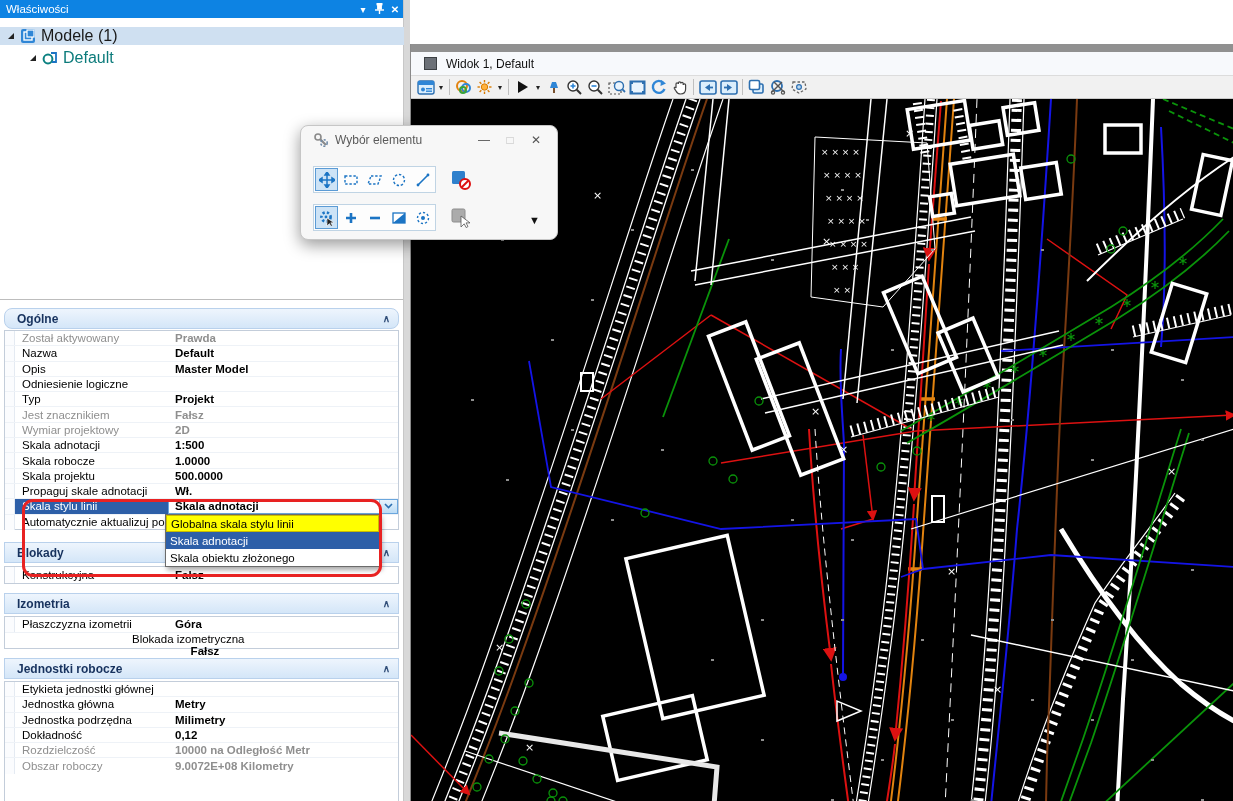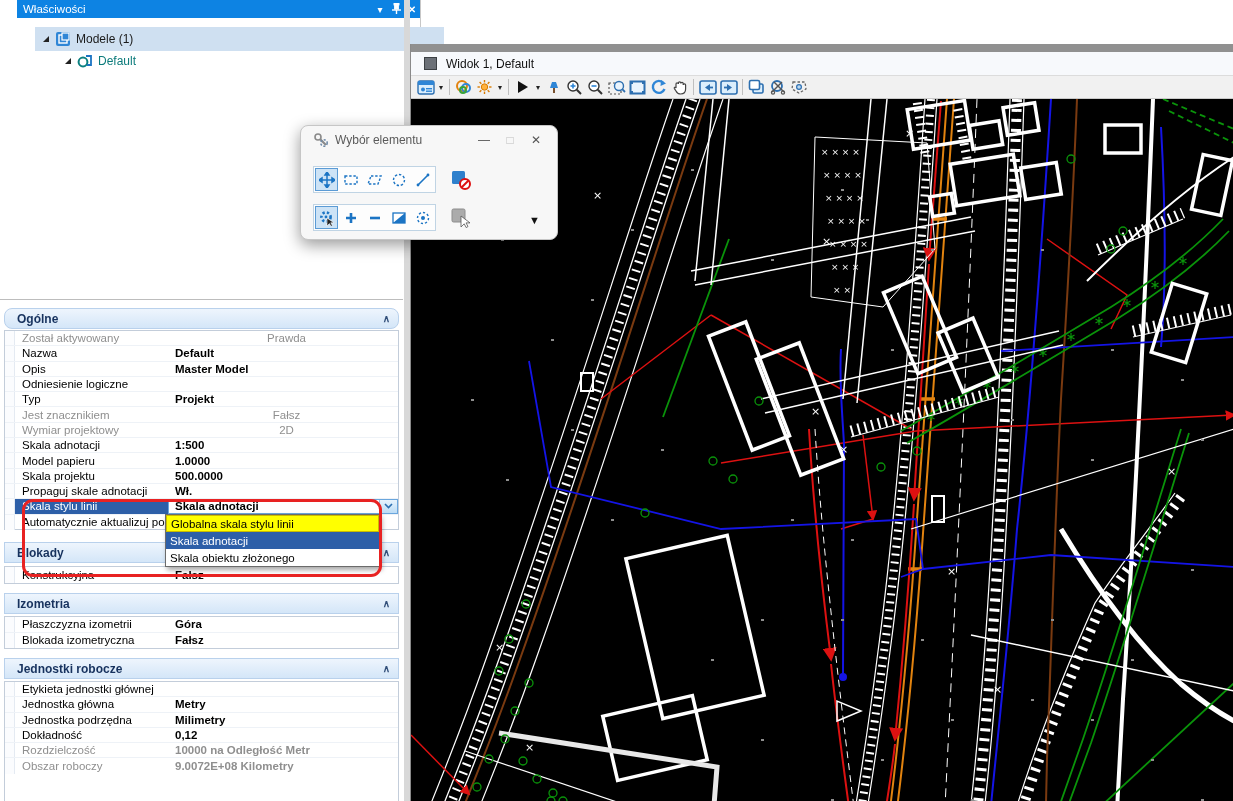--- a/index.html
+++ b/index.html
@@ -6,7 +6,7 @@
   body{width:1233px;height:801px;overflow:hidden;position:relative;
        font-family:"Liberation Sans",sans-serif;background:#fff;}
   
-  .left-panel{position:absolute;left:0;top:0;width:403px;height:801px;background:#fff;border-right:1px solid #c7c7c7;padding-left:17px;}
+  .left-panel{position:absolute;left:0;top:0;width:403px;height:801px;background:#fff;border-right:1px solid #c7c7c7;}
   .ptitle{height:18px;background:#0d83e3;color:#fff;display:flex;align-items:center;font-size:11.5px;padding-left:6px;}
   .ptitle .sp{flex:1}
   .tbico{width:16px;height:16px;display:flex;align-items:center;justify-content:center;color:#fff;font-size:10px;cursor:default;}

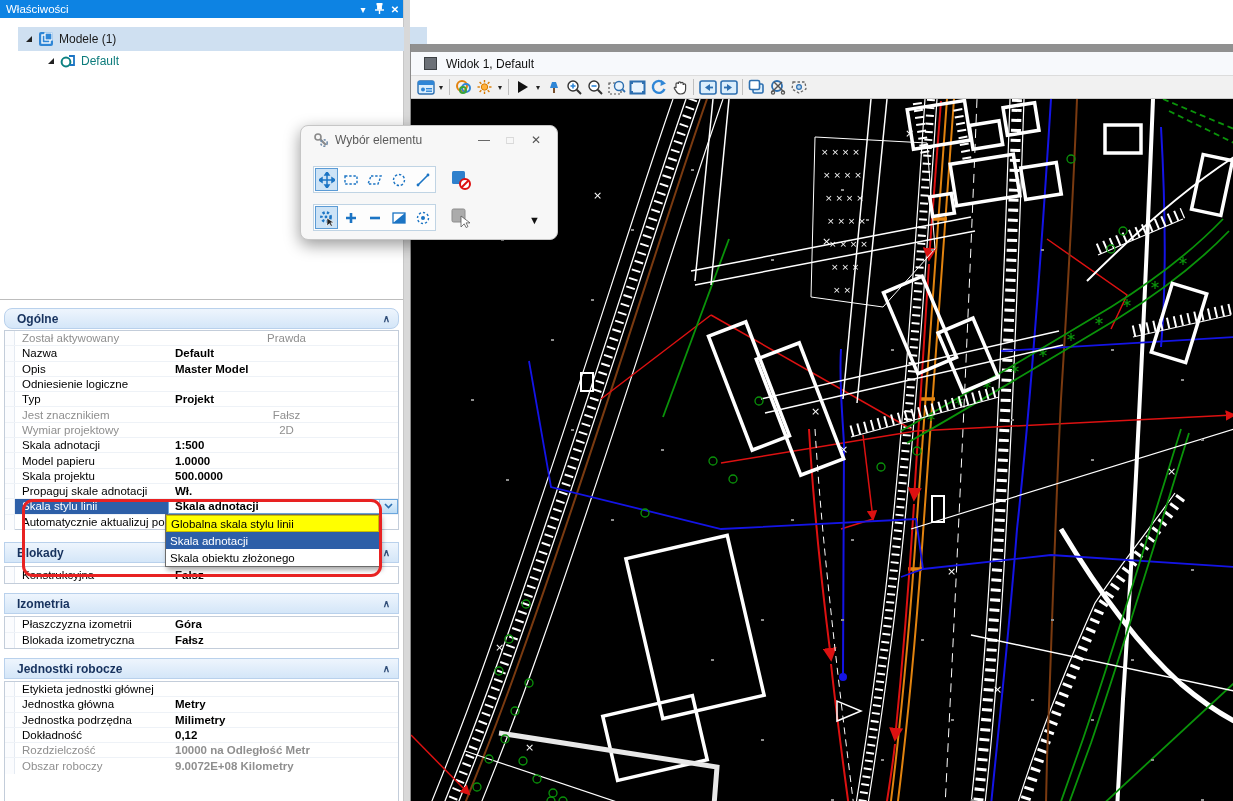--- a/index.html
+++ b/index.html
@@ -11,7 +11,7 @@
   .ptitle .sp{flex:1}
   .tbico{width:16px;height:16px;display:flex;align-items:center;justify-content:center;color:#fff;font-size:10px;cursor:default;}
   .tree{position:relative;height:281px;background:#fff;}
-  .trow{position:absolute;left:18px;width:403px;height:24px;display:flex;align-items:center;font-size:12px;color:#1a1a1a;}
+  .trow{position:absolute;left:0;width:403px;height:18px;display:flex;align-items:center;font-size:16px;color:#1a1a1a;}
   .trow.sel{background:#cfe0f1;}
   .exp{width:10px;height:10px;margin-right:4px;}
   .ticon{width:16px;height:16px;margin-right:5px;}

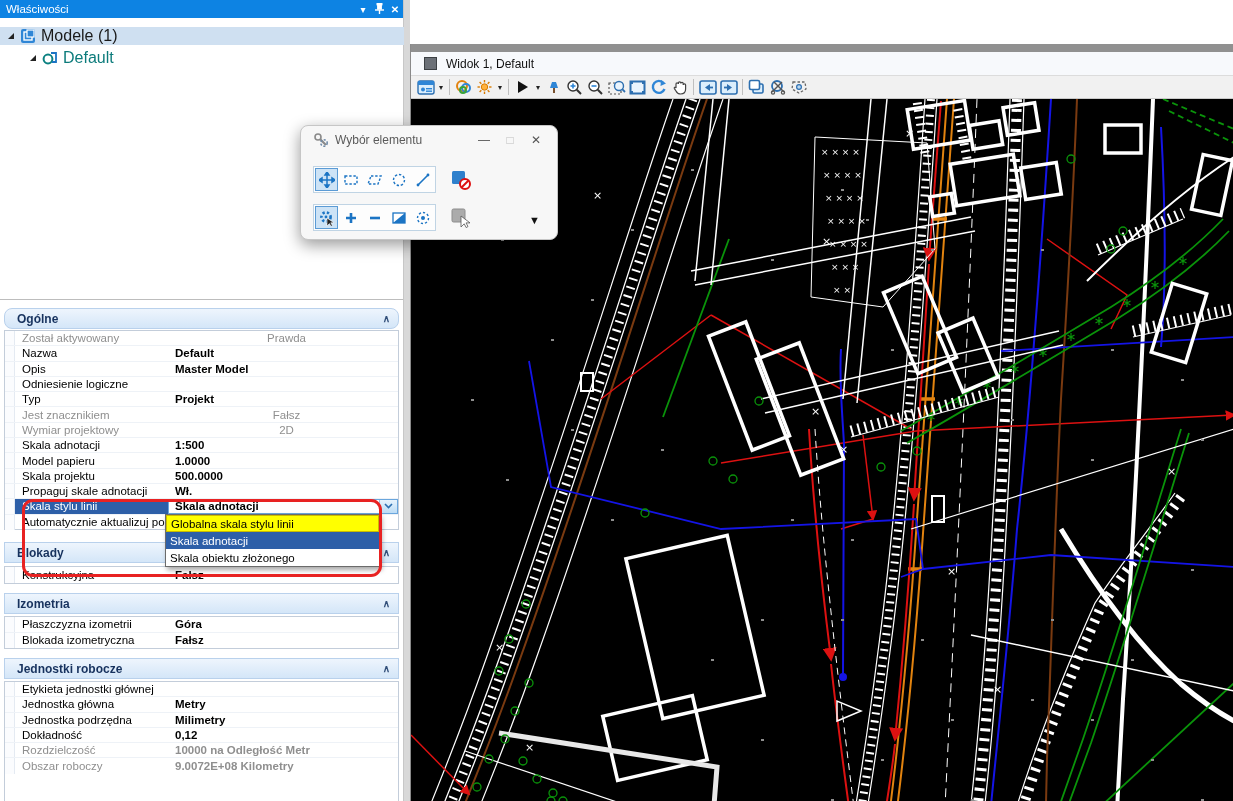--- a/index.html
+++ b/index.html
@@ -29,7 +29,7 @@
   .plabel{width:146px;padding-left:7px;white-space:nowrap;overflow:visible;color:#000;}
   .plabel.muted{color:#8f8f8f;}
   .pvalue{flex:1;padding-left:7px;font-weight:bold;color:#000;white-space:nowrap;}
-  .pvalue.muted{font-weight:normal;color:#8f8f8f;text-align:center;}
+  .pvalue.muted{font-weight:bold;color:#8f8f8f;}
   .pvalue.mutedb{font-weight:bold;color:#8f8f8f;}
   .prow.sel .plabel{background:#2d5fa8;color:#fff;align-self:stretch;display:flex;align-items:center;}
   .combo{flex:1;align-self:stretch;display:flex;align-items:center;border:1px solid #6aa6dd;background:#fff;box-sizing:border-box;}

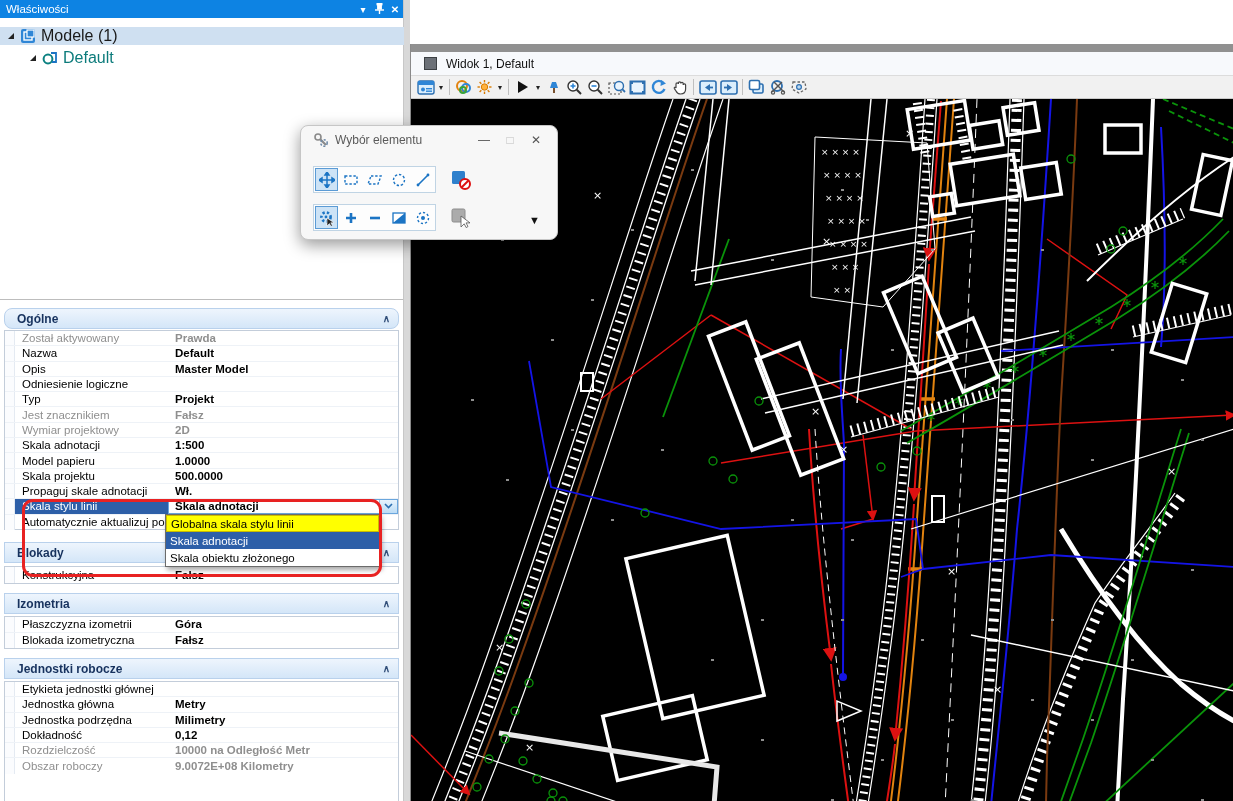--- a/index.html
+++ b/index.html
@@ -163,7 +163,7 @@
       </div>
     <div class="prow">
         <div class="gut"></div>
-        <div class="plabel">Model papieru</div>
+        <div class="plabel">Skala robocze</div>
         <div class="pvalue">1.0000</div>
       </div>
     <div class="prow">

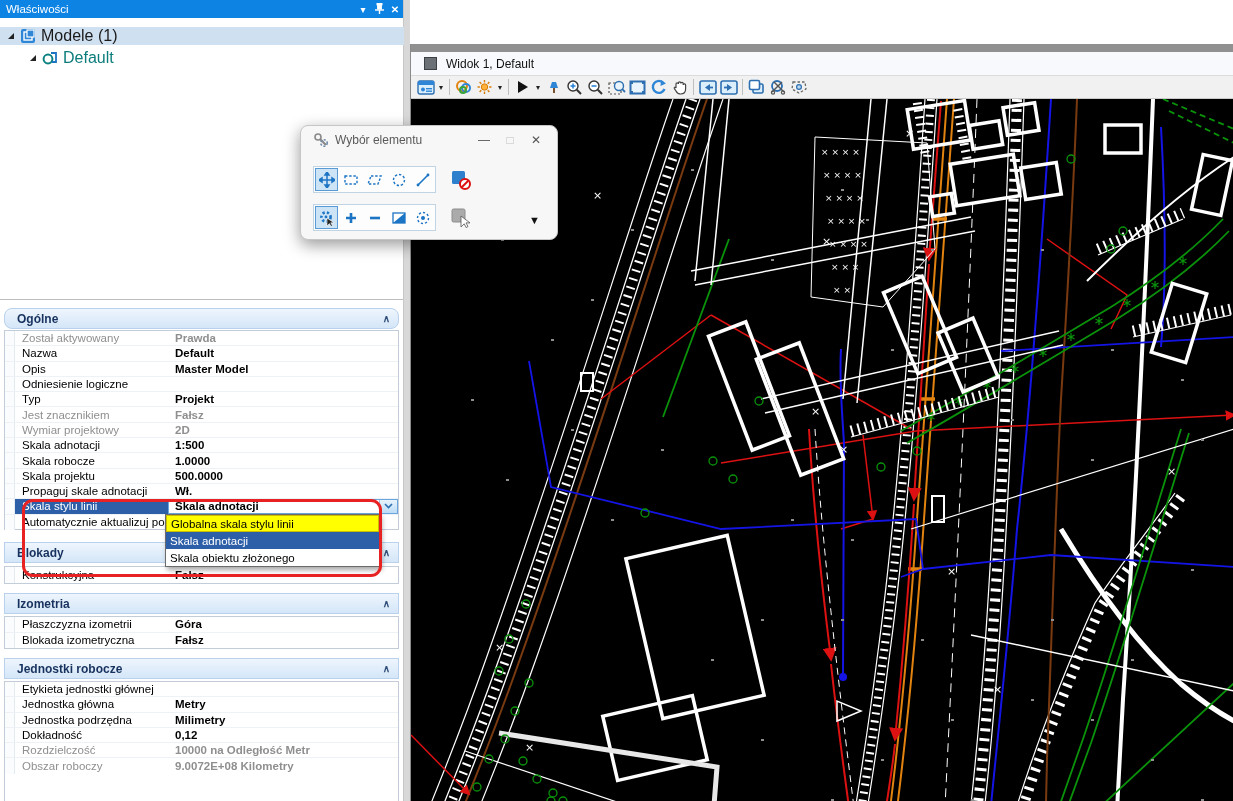--- a/index.html
+++ b/index.html
@@ -219,7 +219,7 @@
         <div class="plabel">Płaszczyzna izometrii</div>
         <div class="pvalue">Góra</div>
       </div>
-    <div class="prow" style="height:15.5px;">
+    <div class="prow" style="height:15.5px;flex-direction:column;">
         <div class="gut"></div>
         <div class="plabel">Blokada izometryczna</div>
         <div class="pvalue">Fałsz</div>

